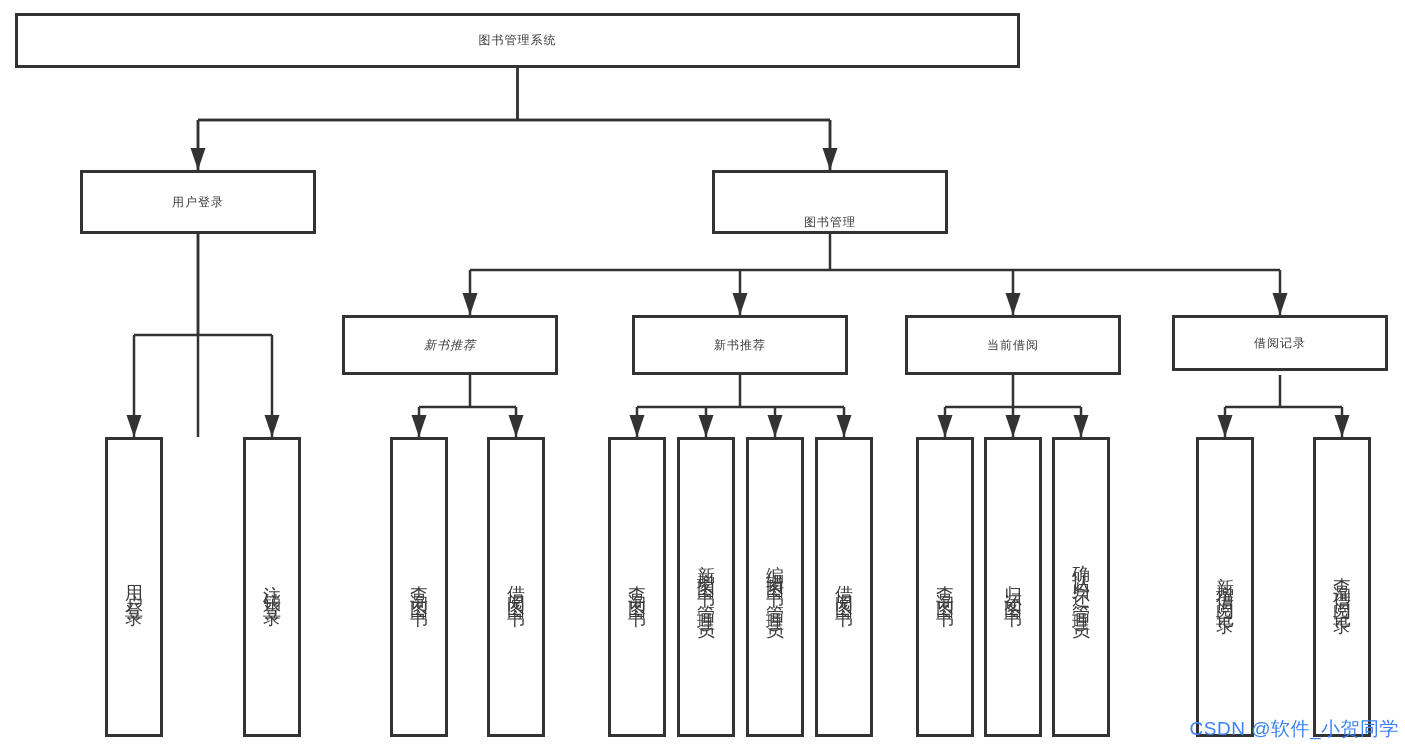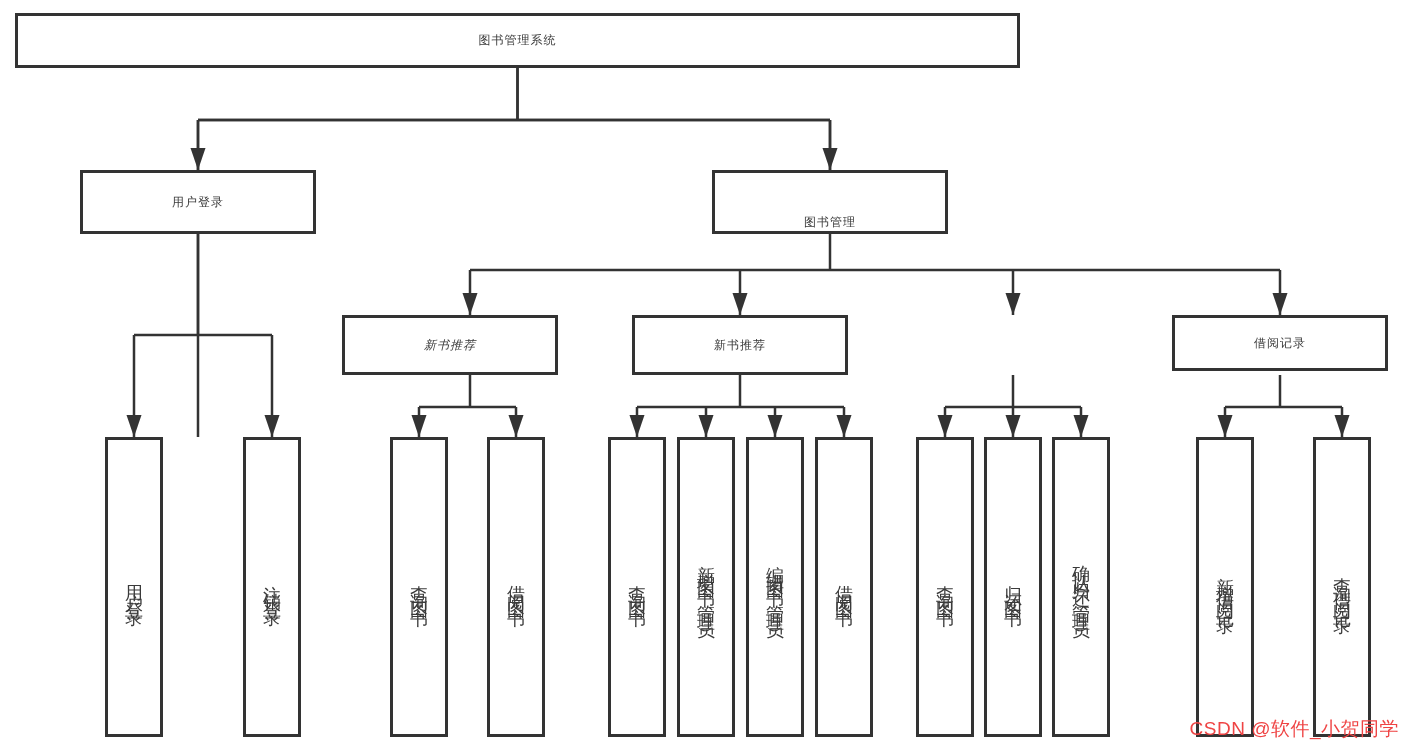--- a/index.html
+++ b/index.html
@@ -141,6 +141,9 @@
   <div class="node h" style="left:632px; top:315px; width:216px; height:60px;">
     <span>新书推荐</span>
   </div>
+  <div class="node h" style="left:905px; top:315px; width:216px; height:60px;">
+    <span>当前借阅</span>
+  </div>
   <div class="node h" style="left:1172px; top:315px; width:216px; height:56px;">
     <span>借阅记录</span>
   </div>

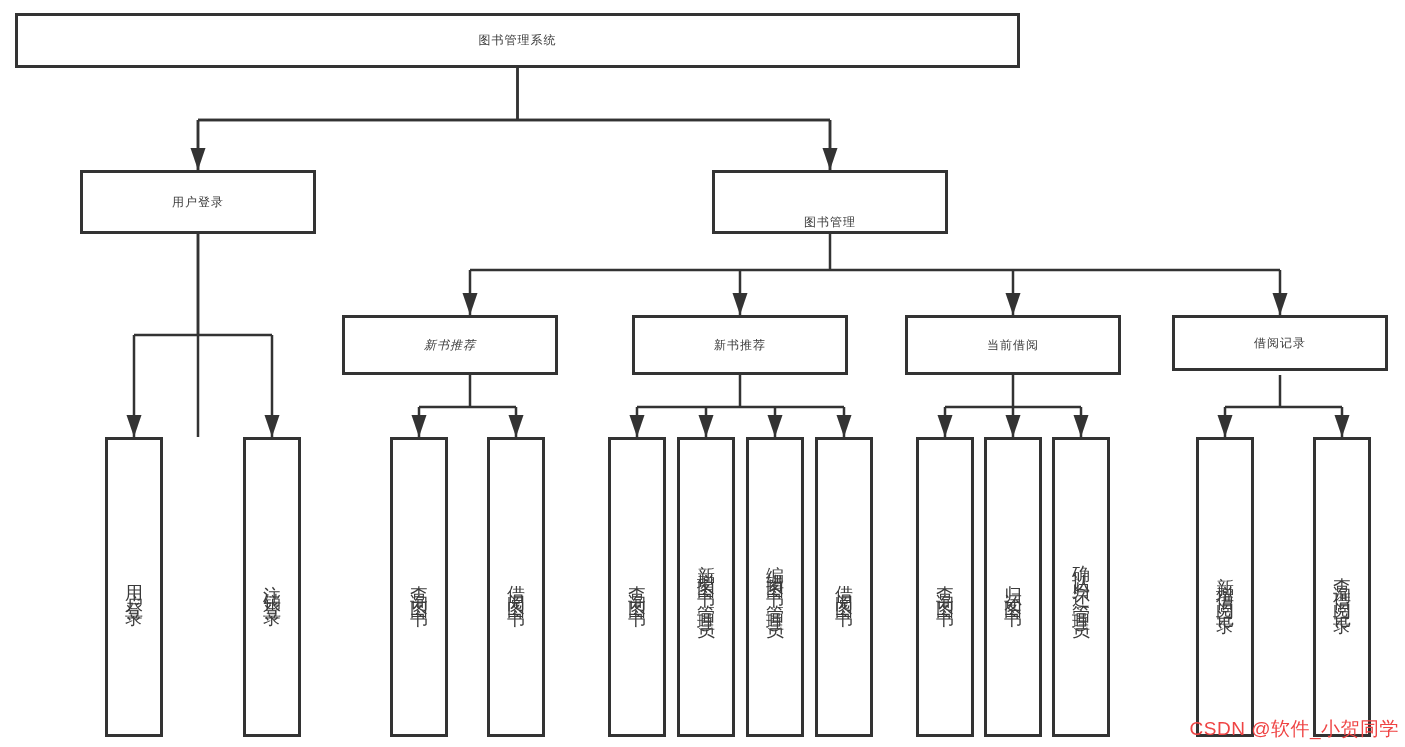--- a/index.html
+++ b/index.html
@@ -47,7 +47,7 @@
     right: 6px;
     bottom: 5px;
     font-size: 19px;
-    color: #ef4444;
+    color: #3b82f6;
     z-index: 5;
     letter-spacing: 0.5px;
   }

